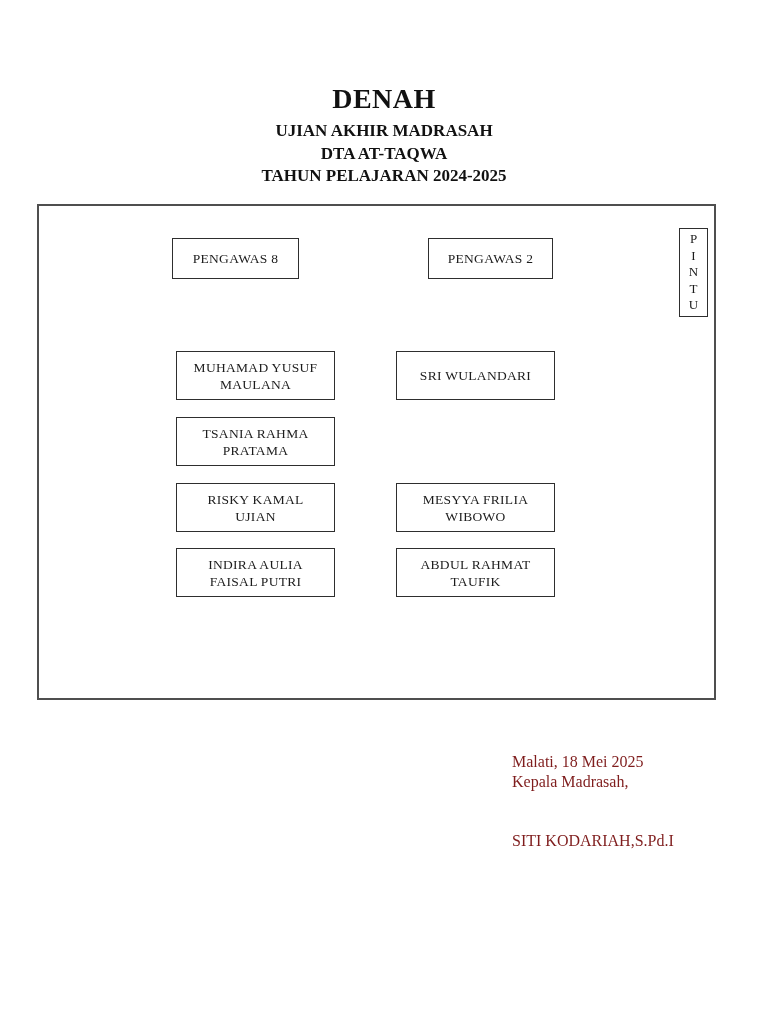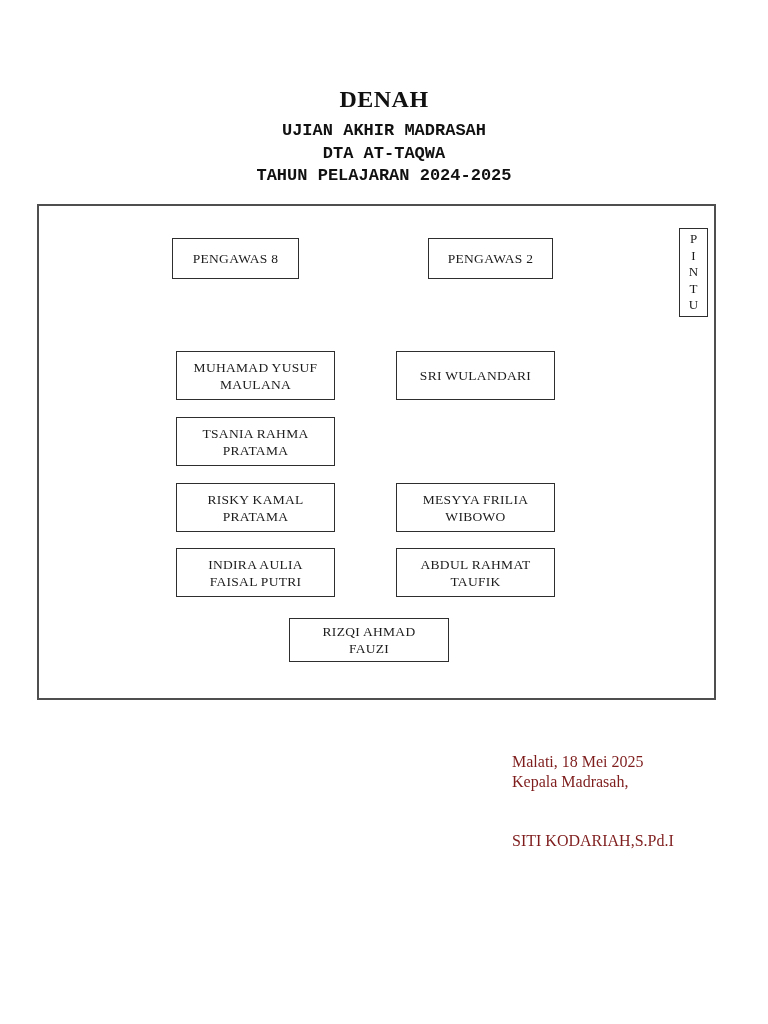--- a/index.html
+++ b/index.html
@@ -16,7 +16,7 @@
   
   .titles { position: absolute; left: 0; top: 84px; width: 768px; text-align: center; }
   .title-main {
-    font-size: 24px; font-weight: bold; letter-spacing: 0.5px;
+    font-size: 28px; font-weight: bold; letter-spacing: 0.5px;
     margin: 0 0 6px 0; line-height: 30px;
   }
   .title-sub { font-size: 17px; font-weight: bold; line-height: 22.5px; margin: 0; font-family: Liberation Mono, monospace; }

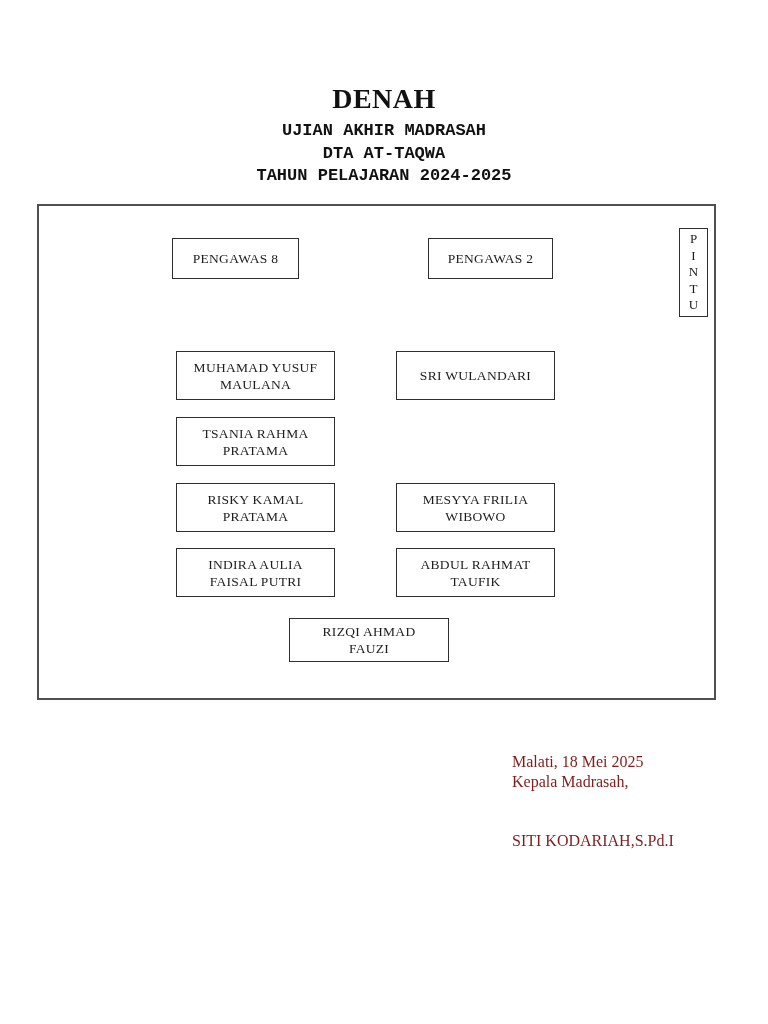--- a/index.html
+++ b/index.html
@@ -19,7 +19,7 @@
     font-size: 28px; font-weight: bold; letter-spacing: 0.5px;
     margin: 0 0 6px 0; line-height: 30px;
   }
-  .title-sub { font-size: 17px; font-weight: bold; line-height: 22.5px; margin: 0; font-family: Liberation Mono, monospace; }
+  .title-sub { font-size: 17px; font-weight: bold; line-height: 22.5px; margin: 0; }
 
   
   .plan {

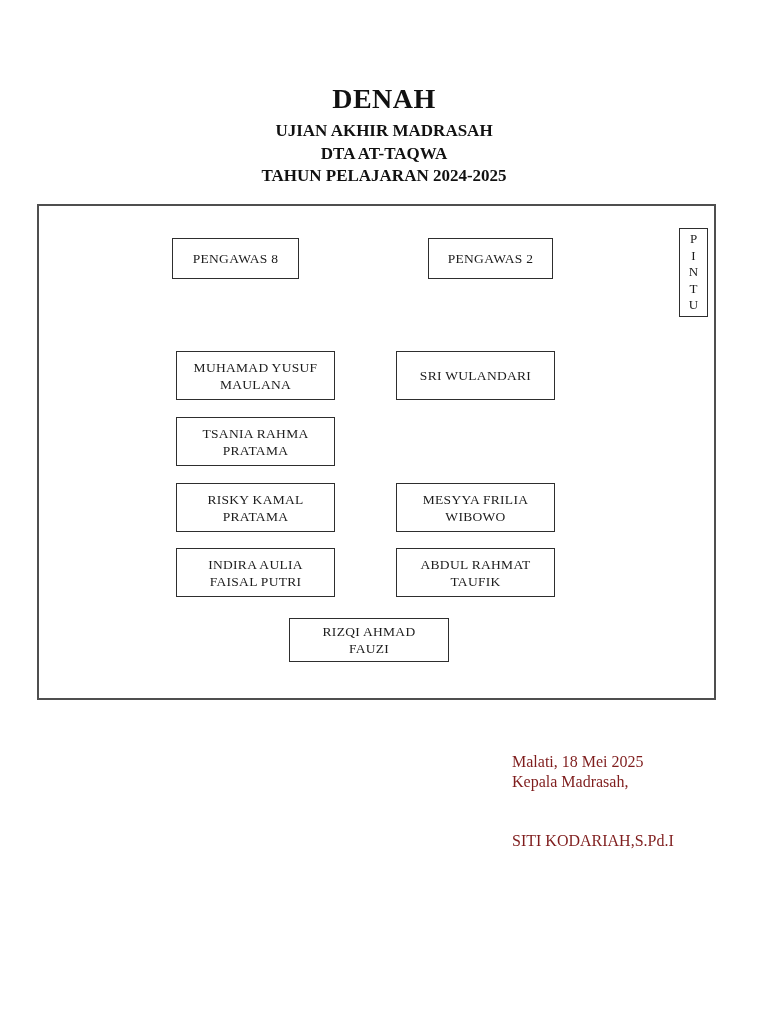--- a/index.html
+++ b/index.html
@@ -94,7 +94,7 @@
 PRATAMA</div>
 
     <div class="box seat col-left row-2">RISKY KAMAL
-PRATAMA</div>
+UJIAN</div>
     <div class="box seat col-right row-2">MESYYA FRILIA
 WIBOWO</div>
 

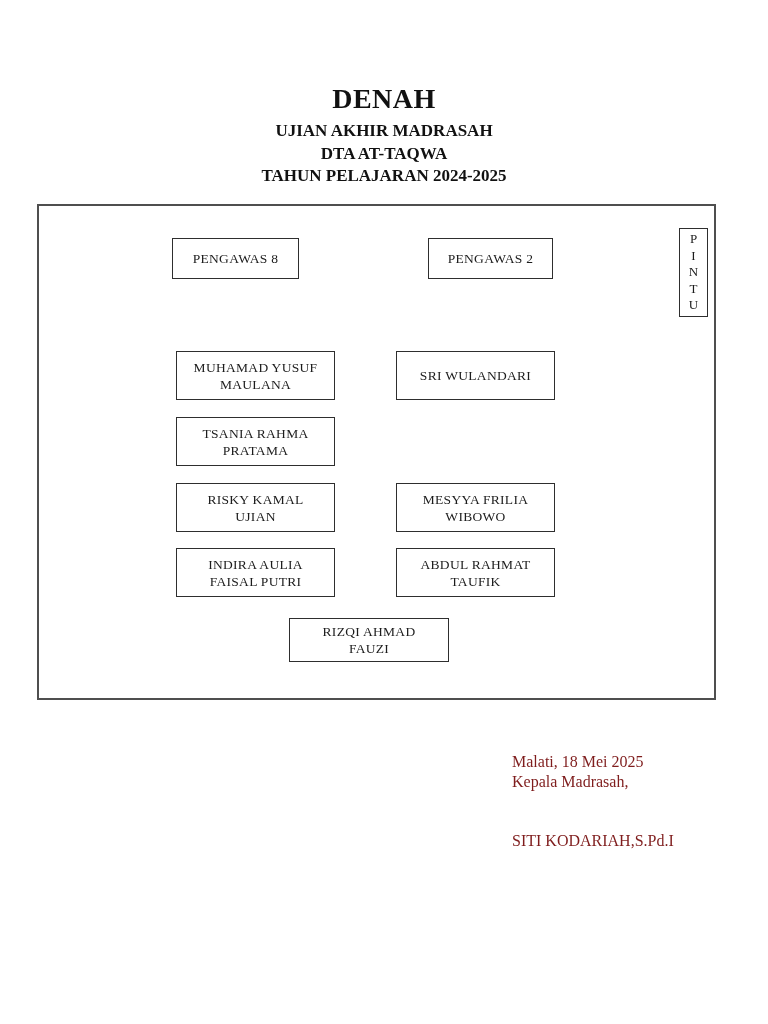--- a/index.html
+++ b/index.html
@@ -103,8 +103,6 @@
     <div class="box seat col-right row-3">ABDUL RAHMAT
 TAUFIK</div>
 
-    <div class="box seat-center">RIZQI AHMAD
-FAUZI</div>
 
   </div>
 

